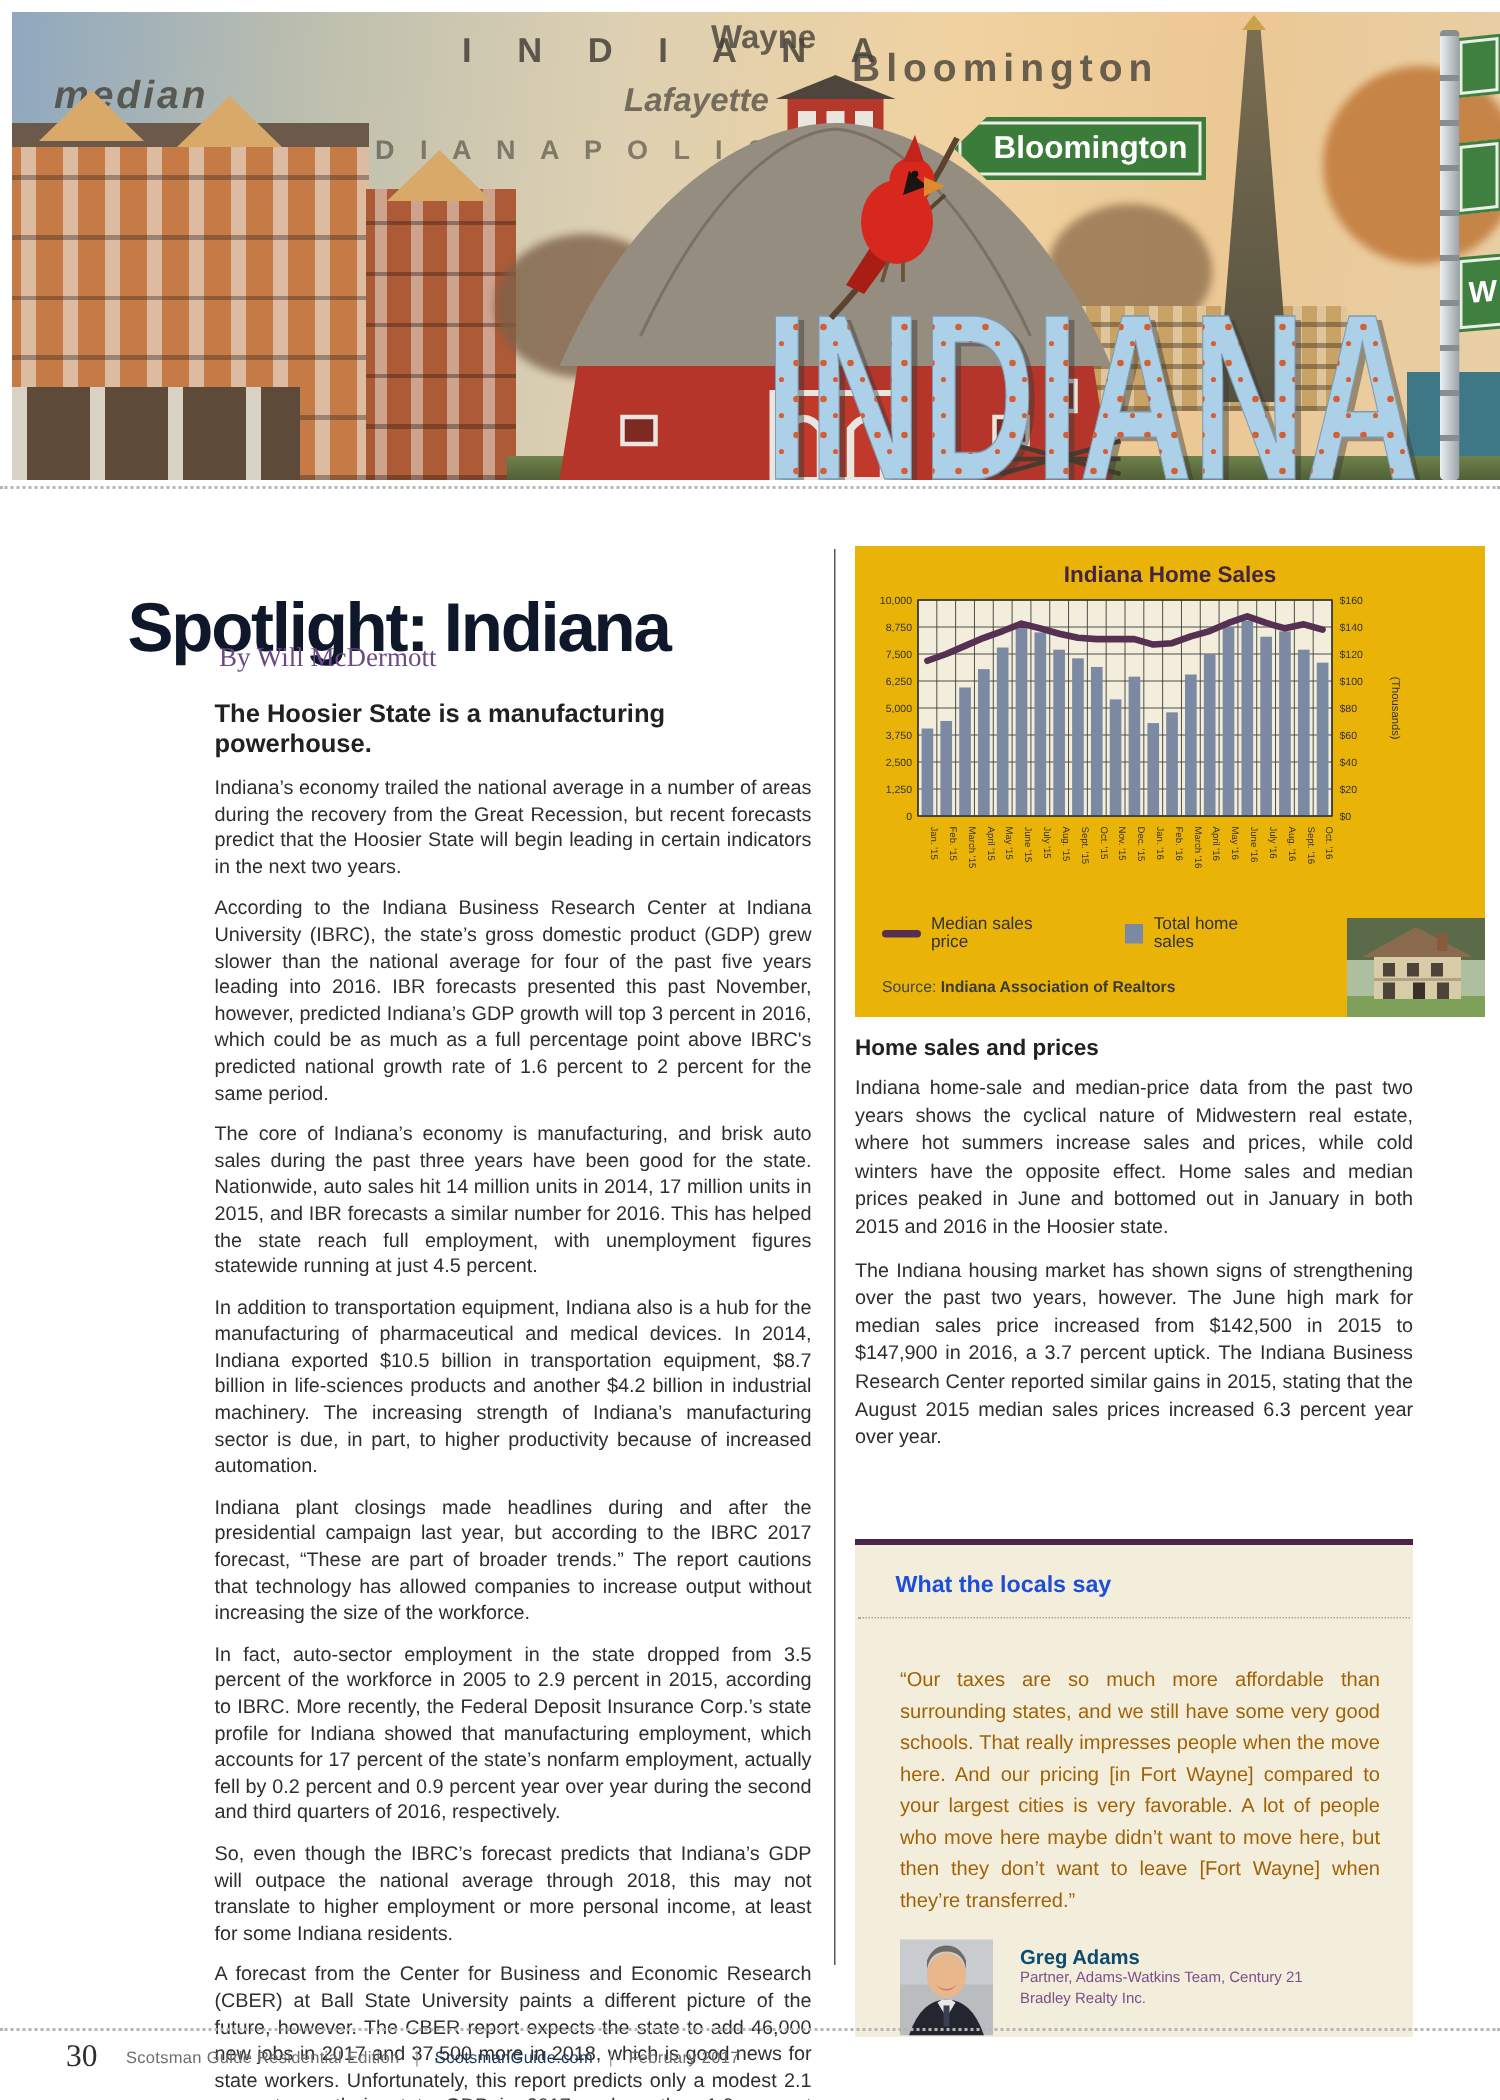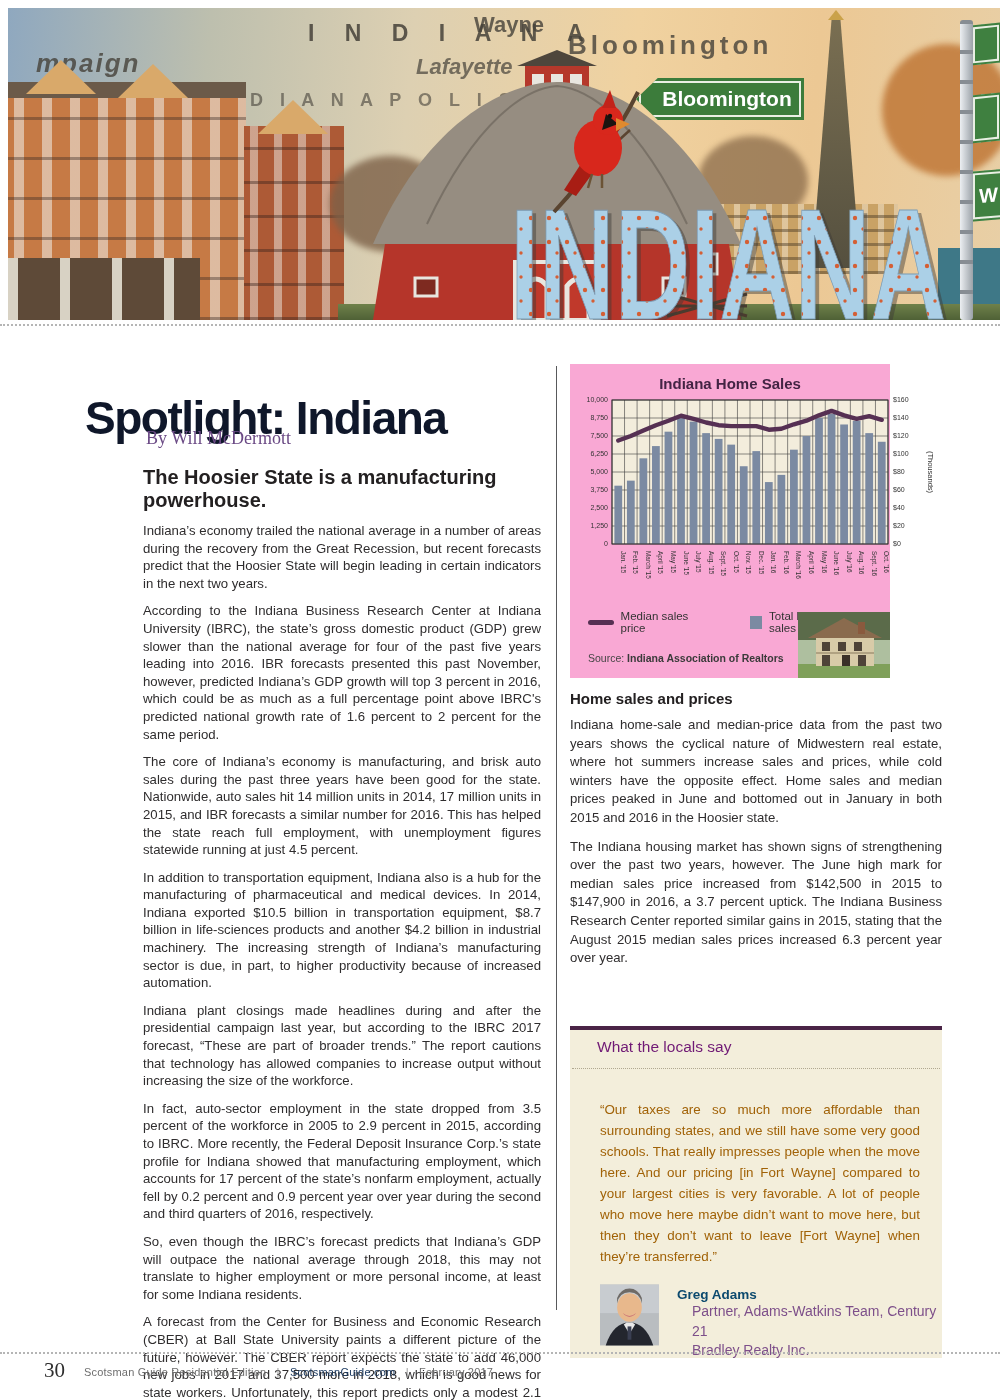--- a/index.html
+++ b/index.html
@@ -91,7 +91,7 @@
 <div id="page">
 
   <div class="header">
-    <span class="map-label" style="left:28px;top:40px;font-size:26px;opacity:.8;letter-spacing:2px;font-style:italic;">mpaign</span>
+    <span class="map-label" style="left:28px;top:40px;font-size:26px;opacity:.8;letter-spacing:2px;font-style:italic;">median</span>
     <span class="map-label" style="left:300px;top:12px;font-size:23px;letter-spacing:12px;opacity:.85;">I N D I A N A</span>
     <span class="map-label" style="left:466px;top:4px;font-size:22px;opacity:.8;">Wayne</span>
     <span class="map-label" style="left:408px;top:46px;font-size:22px;opacity:.7;font-style:italic;">Lafayette</span>

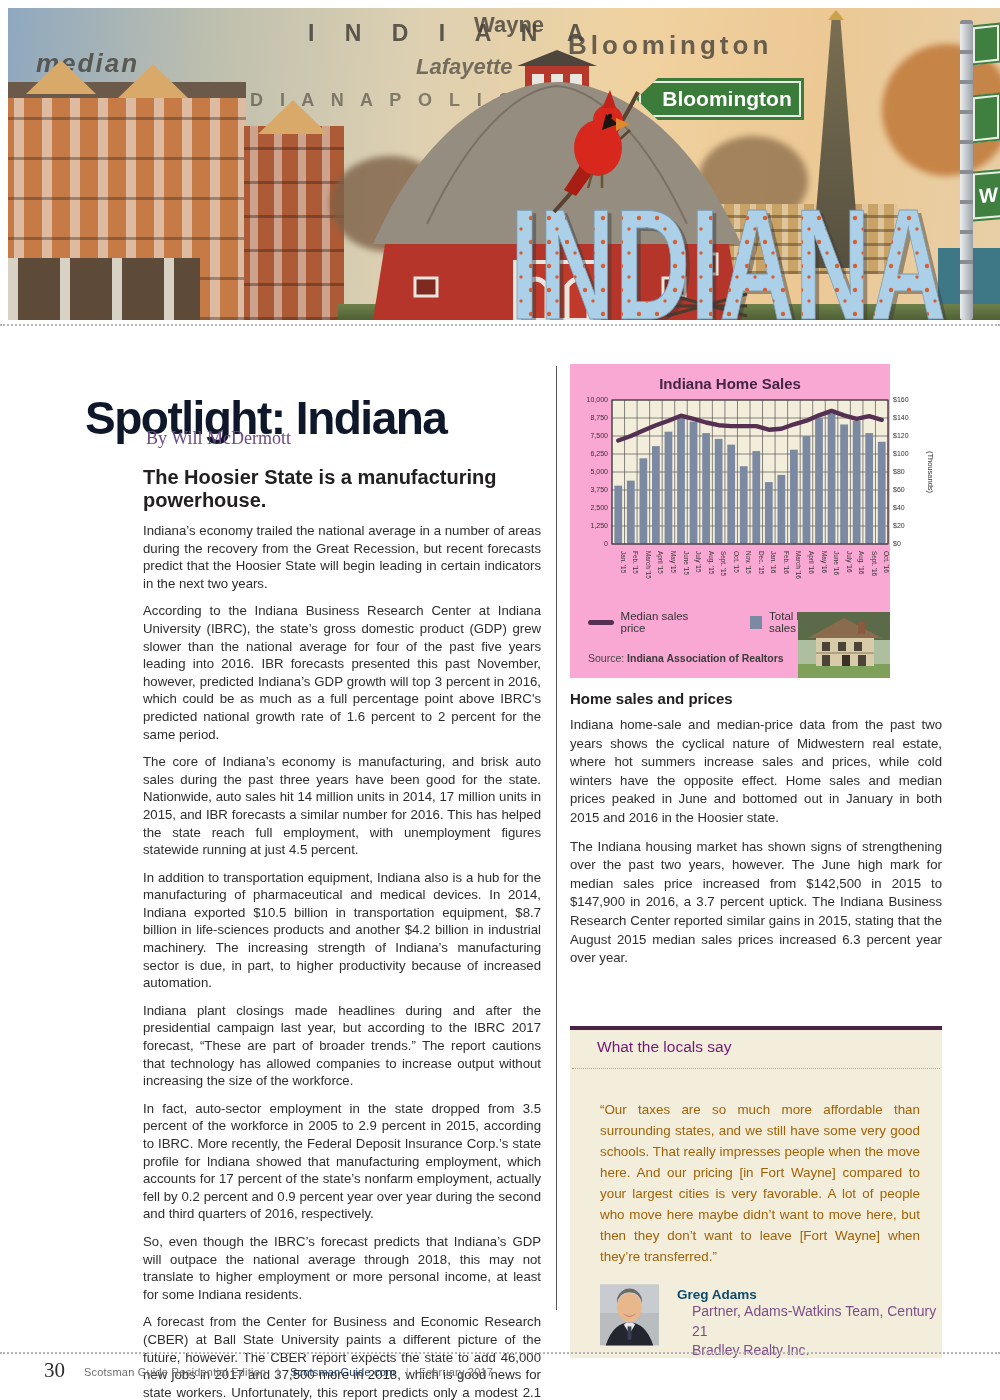--- a/index.html
+++ b/index.html
@@ -55,7 +55,7 @@
   .v-divider{position:absolute;left:556px;top:366px;width:1px;height:944px;background:#58595b;}
 
   
-  .chart-box{position:absolute;left:570px;top:364px;width:320px;height:314px;background:#f9a8d4;}
+  .chart-box{position:absolute;left:570px;top:364px;width:420px;height:314px;background:#eab308;}
   .chart-title{text-align:center;font-size:15px;font-weight:700;color:#432444;padding-top:11px;}
   #chart-svg{position:absolute;left:0;top:30px;}
   .legend-row{position:absolute;left:18px;top:246px;width:260px;display:flex;align-items:center;font-size:11.5px;color:#333;}

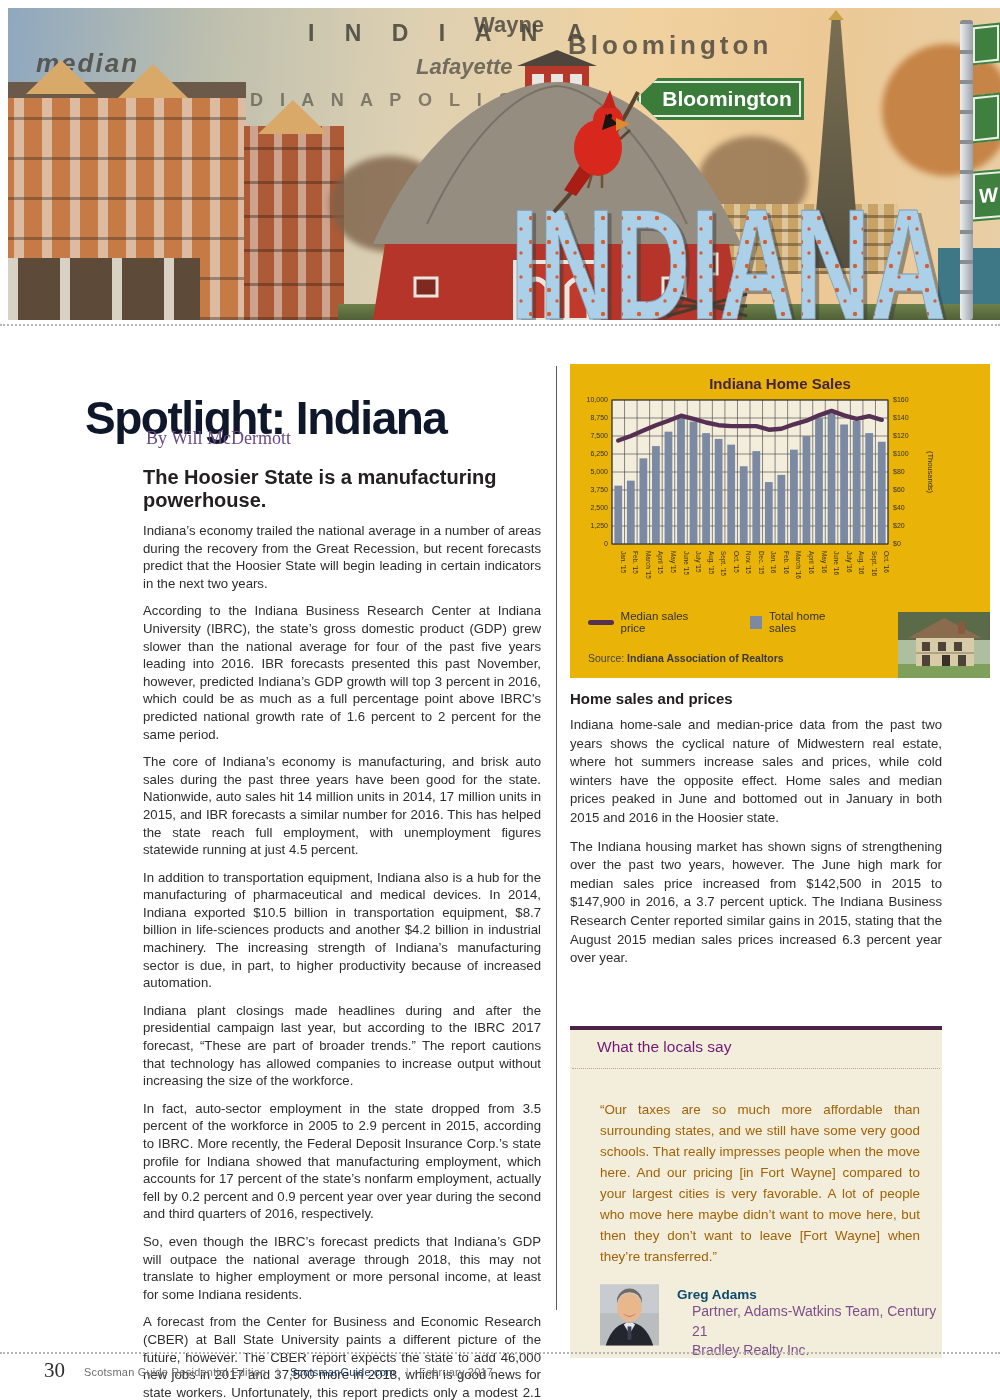--- a/index.html
+++ b/index.html
@@ -50,7 +50,7 @@
   .title{position:absolute;left:85px;top:360px;font-size:46px;font-weight:800;letter-spacing:-1.5px;color:#0f172a;}
   .byline{position:absolute;left:146px;top:428px;font-family:"Liberation Serif",serif;font-size:18px;color:#6b4a85;}
   .left-col{position:absolute;left:143px;top:466px;width:398px;}
-  .lede{font-size:20px;font-weight:700;color:#232021;margin:0 0 10px 0;}
+  .lede{font-size:17px;font-weight:700;color:#232021;margin:0 0 10px 0;}
   .body-p{font-size:13.2px;line-height:17.6px;text-align:justify;margin:0 0 10px 0;color:#2f2d2e;}
   .v-divider{position:absolute;left:556px;top:366px;width:1px;height:944px;background:#58595b;}
 

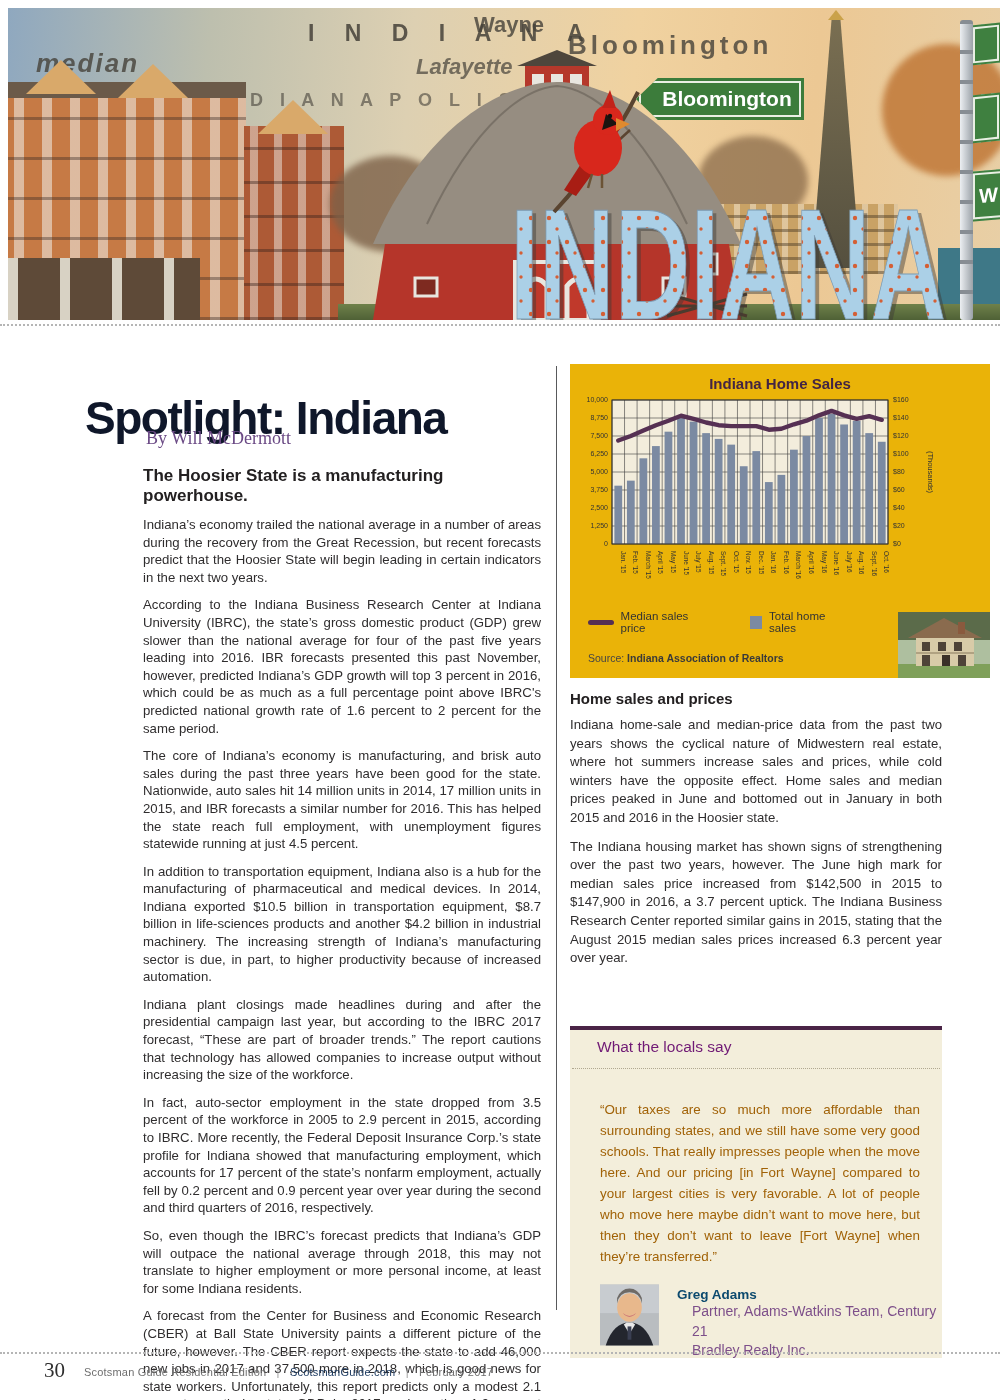--- a/index.html
+++ b/index.html
@@ -71,7 +71,7 @@
 
   
   .locals-box{position:absolute;left:570px;top:1026px;width:372px;height:328px;background:#f3eedb;border-top:4px solid #4a2446;}
-  .locals-head{font-size:15.5px;font-weight:400;color:#701a75;padding:8px 0 12px 27px;}
+  .locals-head{font-size:15.5px;font-weight:700;color:#1d4ed8;padding:18px 0 12px 27px;}
   .locals-dots{border-top:1px dotted #b0a890;margin:0 2px;}
   .quote{padding:17px 22px 0 30px;font-size:13.4px;line-height:21px;text-align:justify;color:#a16207;}
   .attrib{display:flex;margin:16px 0 0 30px;}

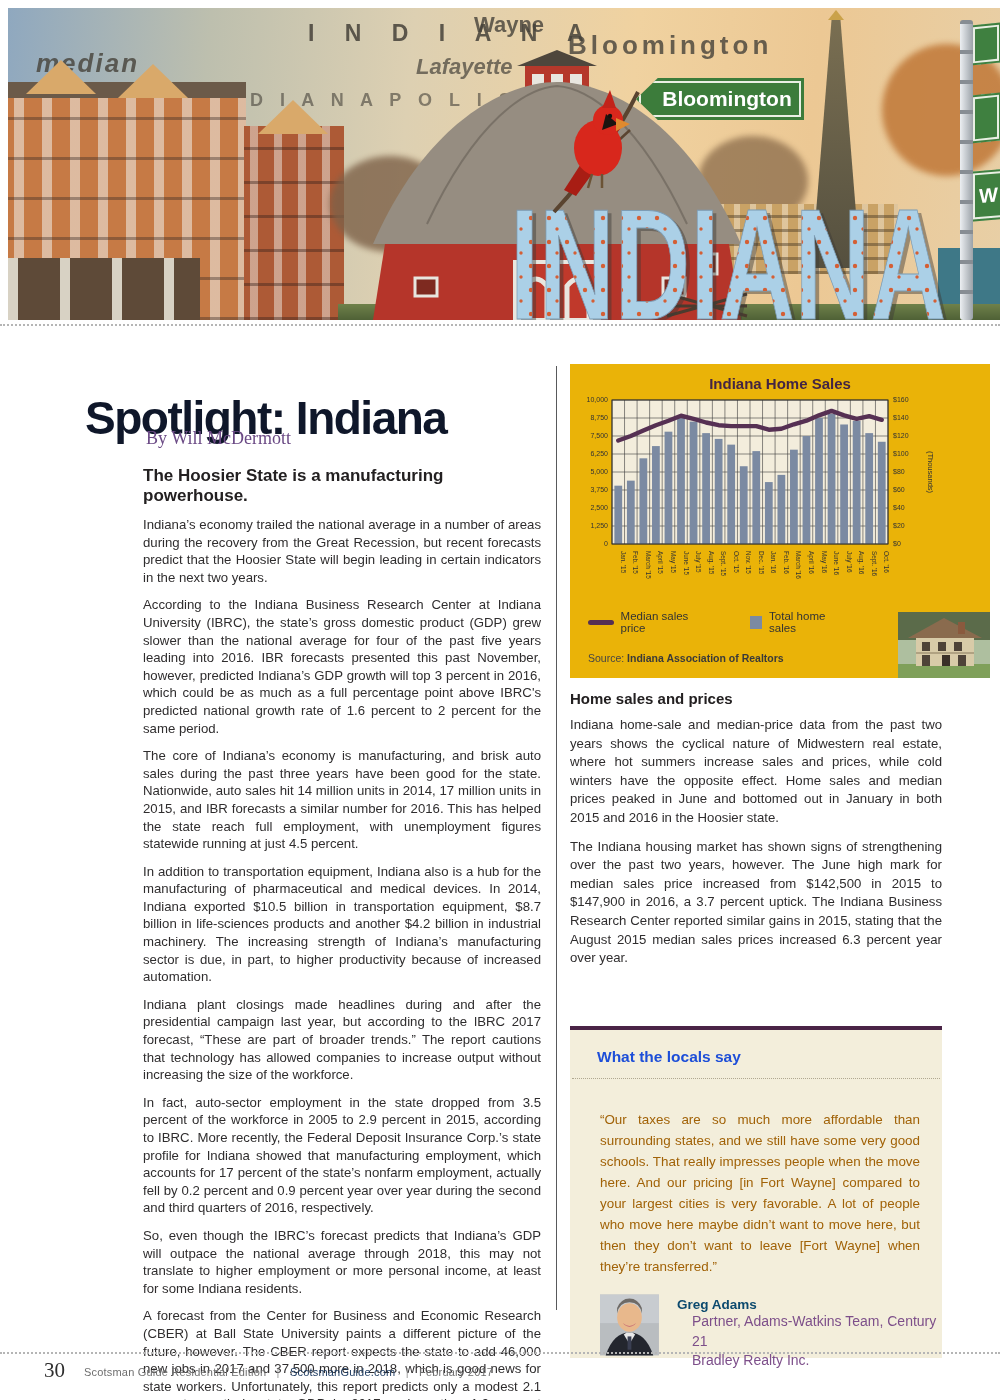--- a/index.html
+++ b/index.html
@@ -77,7 +77,7 @@
   .attrib{display:flex;margin:16px 0 0 30px;}
   .attrib-text{margin-left:18px;padding-top:4px;}
   .attrib-name{font-size:13.5px;font-weight:700;color:#0c4a6e;}
-  .attrib-role{font-size:14px;color:#7d4f8a;line-height:1.38;margin-left:15px;}
+  .attrib-role{font-size:10px;color:#7d4f8a;line-height:1.38;}
 
   
   .pagenum{position:absolute;left:44px;top:1358px;font-family:"Liberation Serif",serif;font-size:21px;color:#2e2e2e;}

